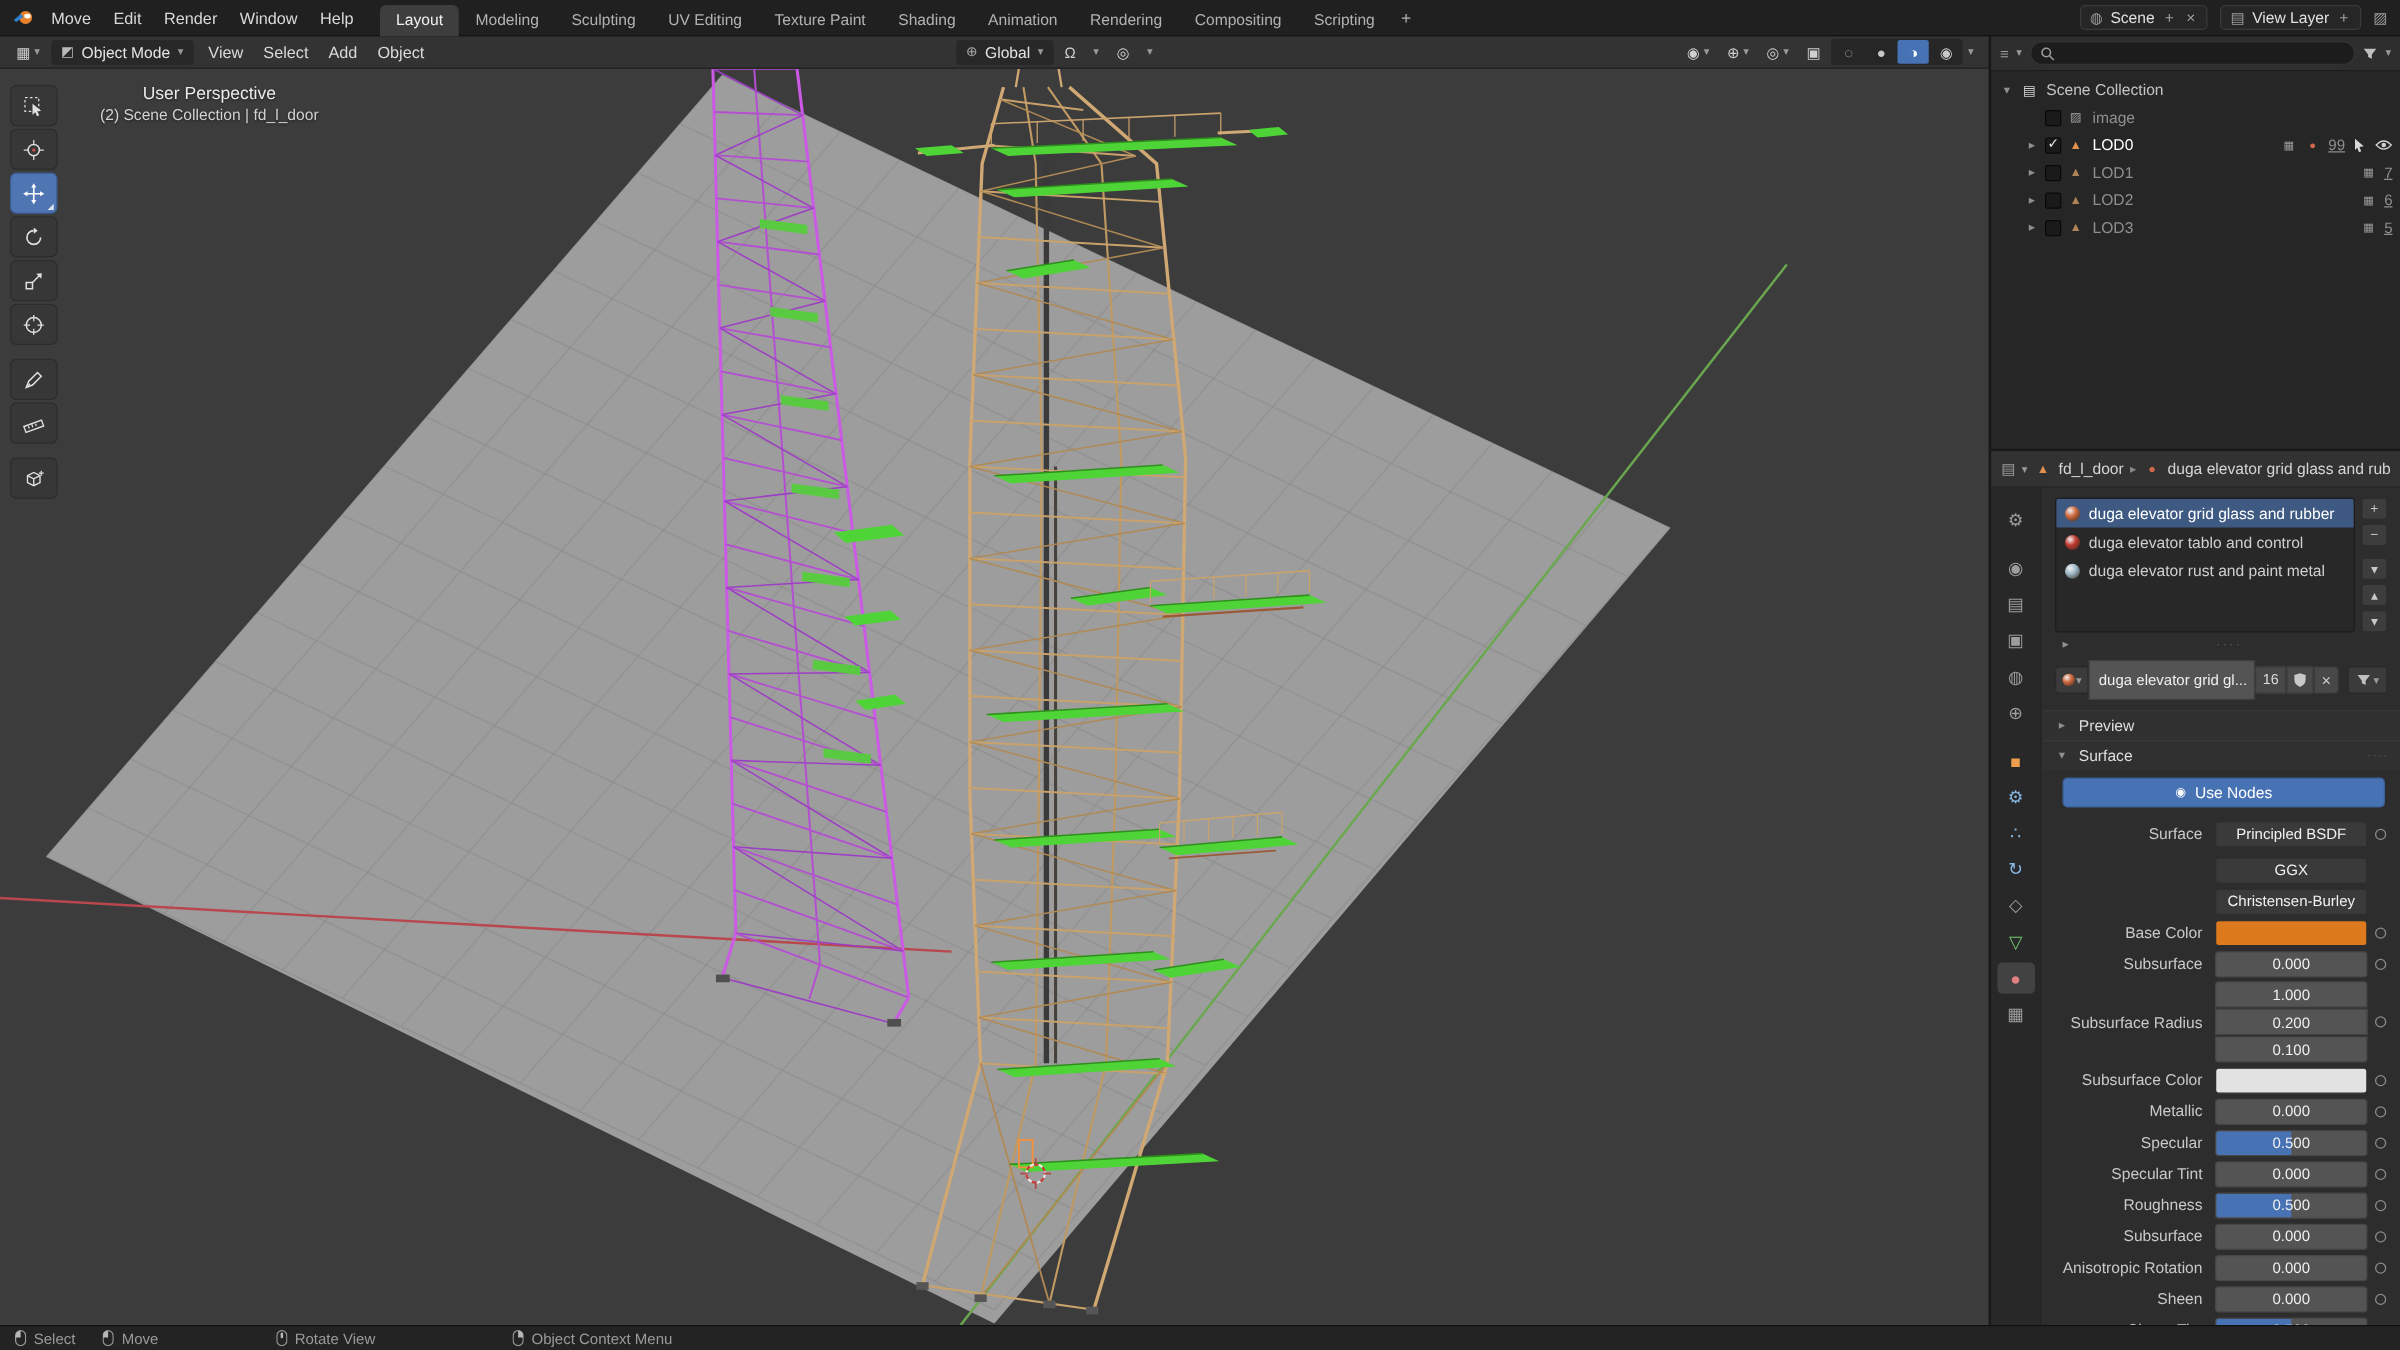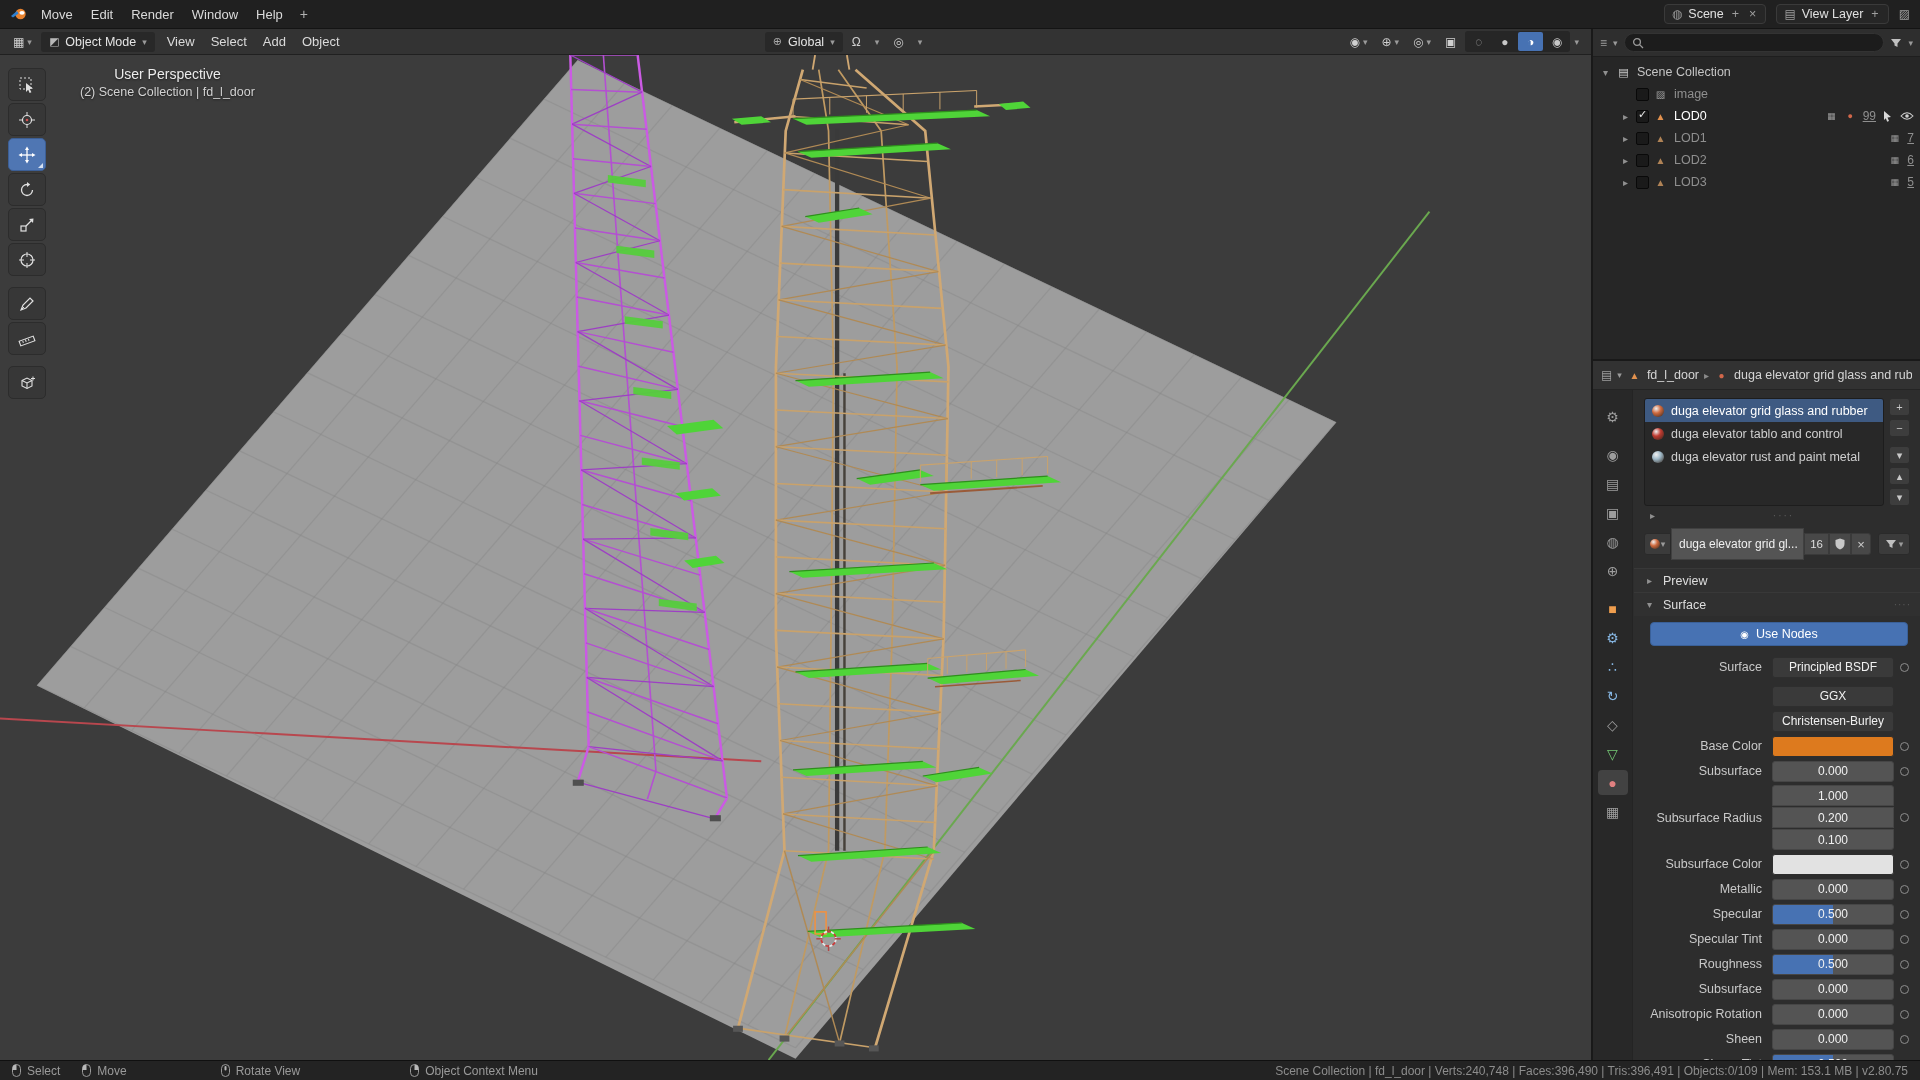--- a/index.html
+++ b/index.html
@@ -125,6 +125,18 @@
         <div class="menu-item">Render</div>
         <div class="menu-item">Window</div>
         <div class="menu-item">Help</div>
+      </div>
+    <div id="topbar-tabs" class="tabs">
+        <div class="tab active">Layout</div>
+        <div class="tab">Modeling</div>
+        <div class="tab">Sculpting</div>
+        <div class="tab">UV Editing</div>
+        <div class="tab">Texture Paint</div>
+        <div class="tab">Shading</div>
+        <div class="tab">Animation</div>
+        <div class="tab">Rendering</div>
+        <div class="tab">Compositing</div>
+        <div class="tab">Scripting</div>
       </div>
     <div class="tab-add">+</div>
     <div class="topbar-right">

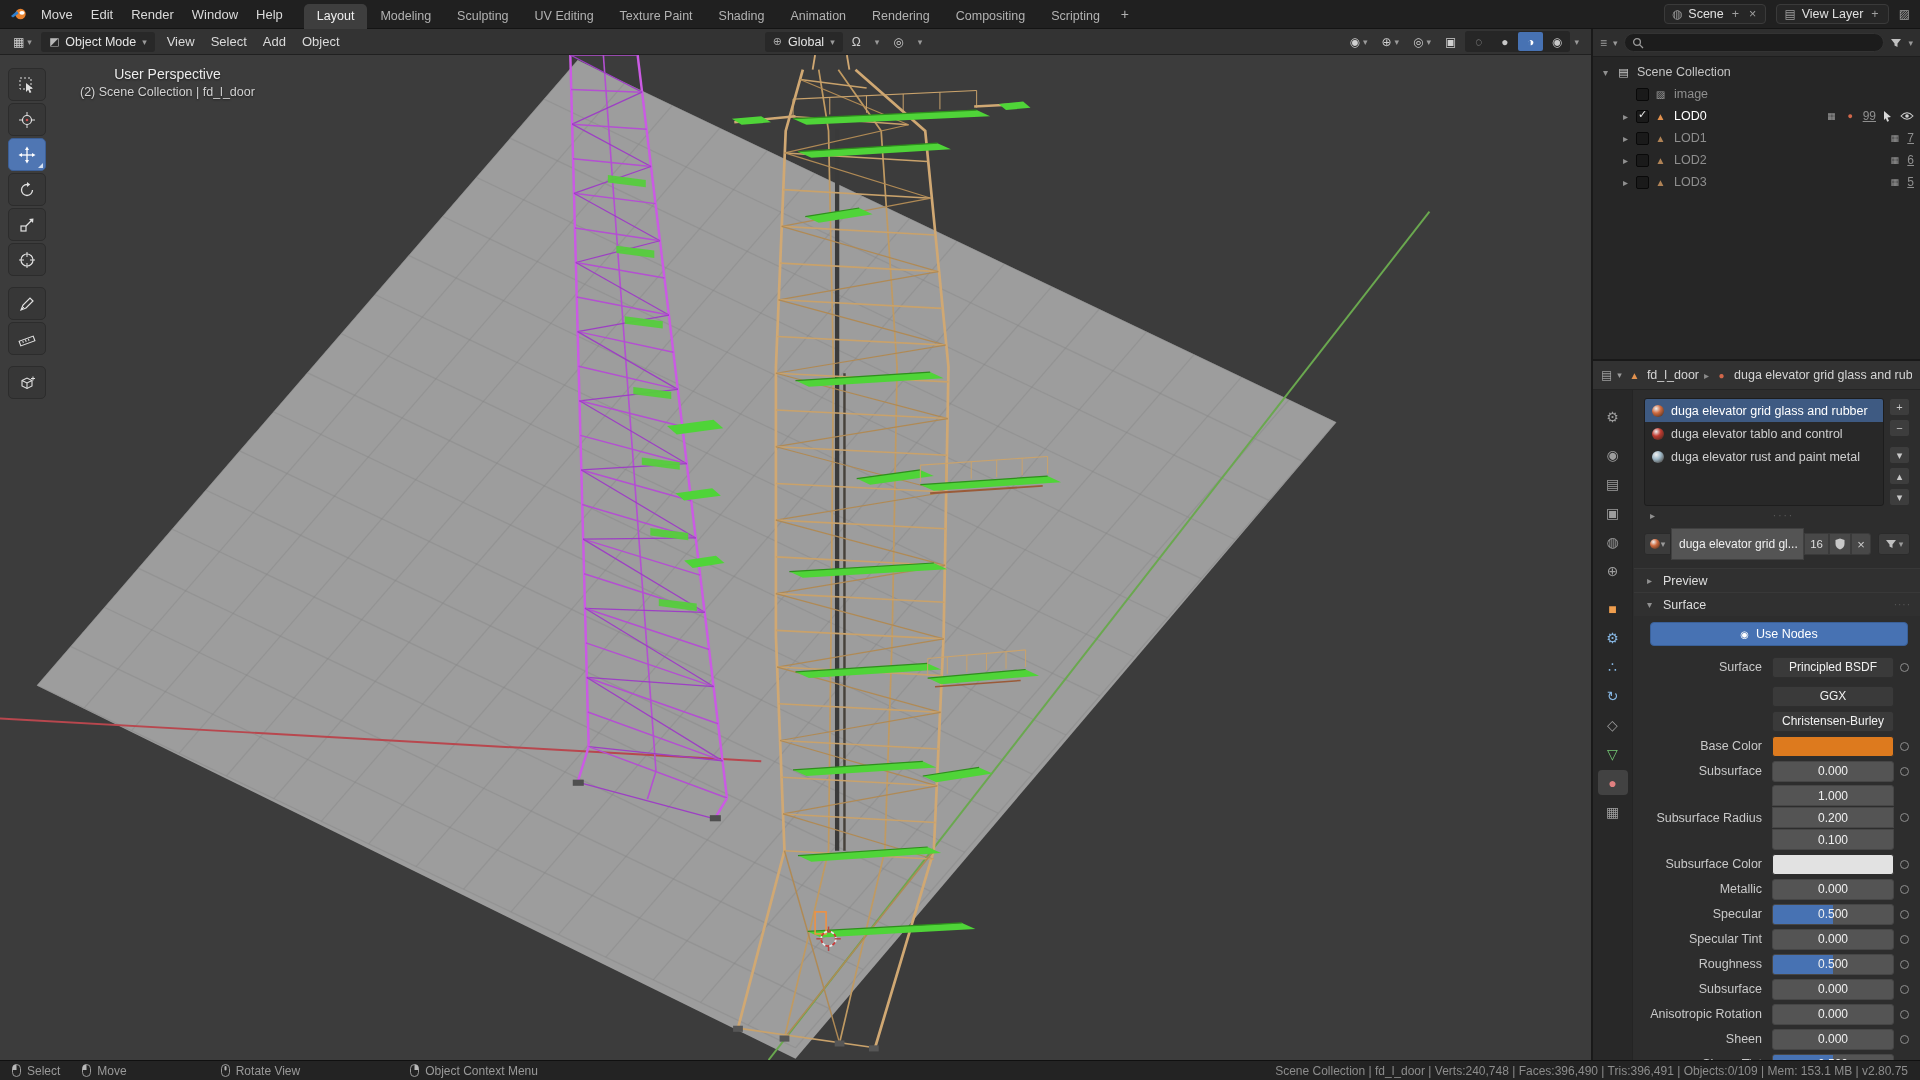--- a/index.html
+++ b/index.html
@@ -916,7 +916,6 @@
         </span>
         <span>Object Context Menu</span>
       </div>
-      <div class="status-right">Scene Collection | fd_l_door | Verts:240,748 | Faces:396,490 | Tris:396,491 | Objects:0/109 | Mem: 153.1 MB | v2.80.75</div>
     </div>
 
 </div>

